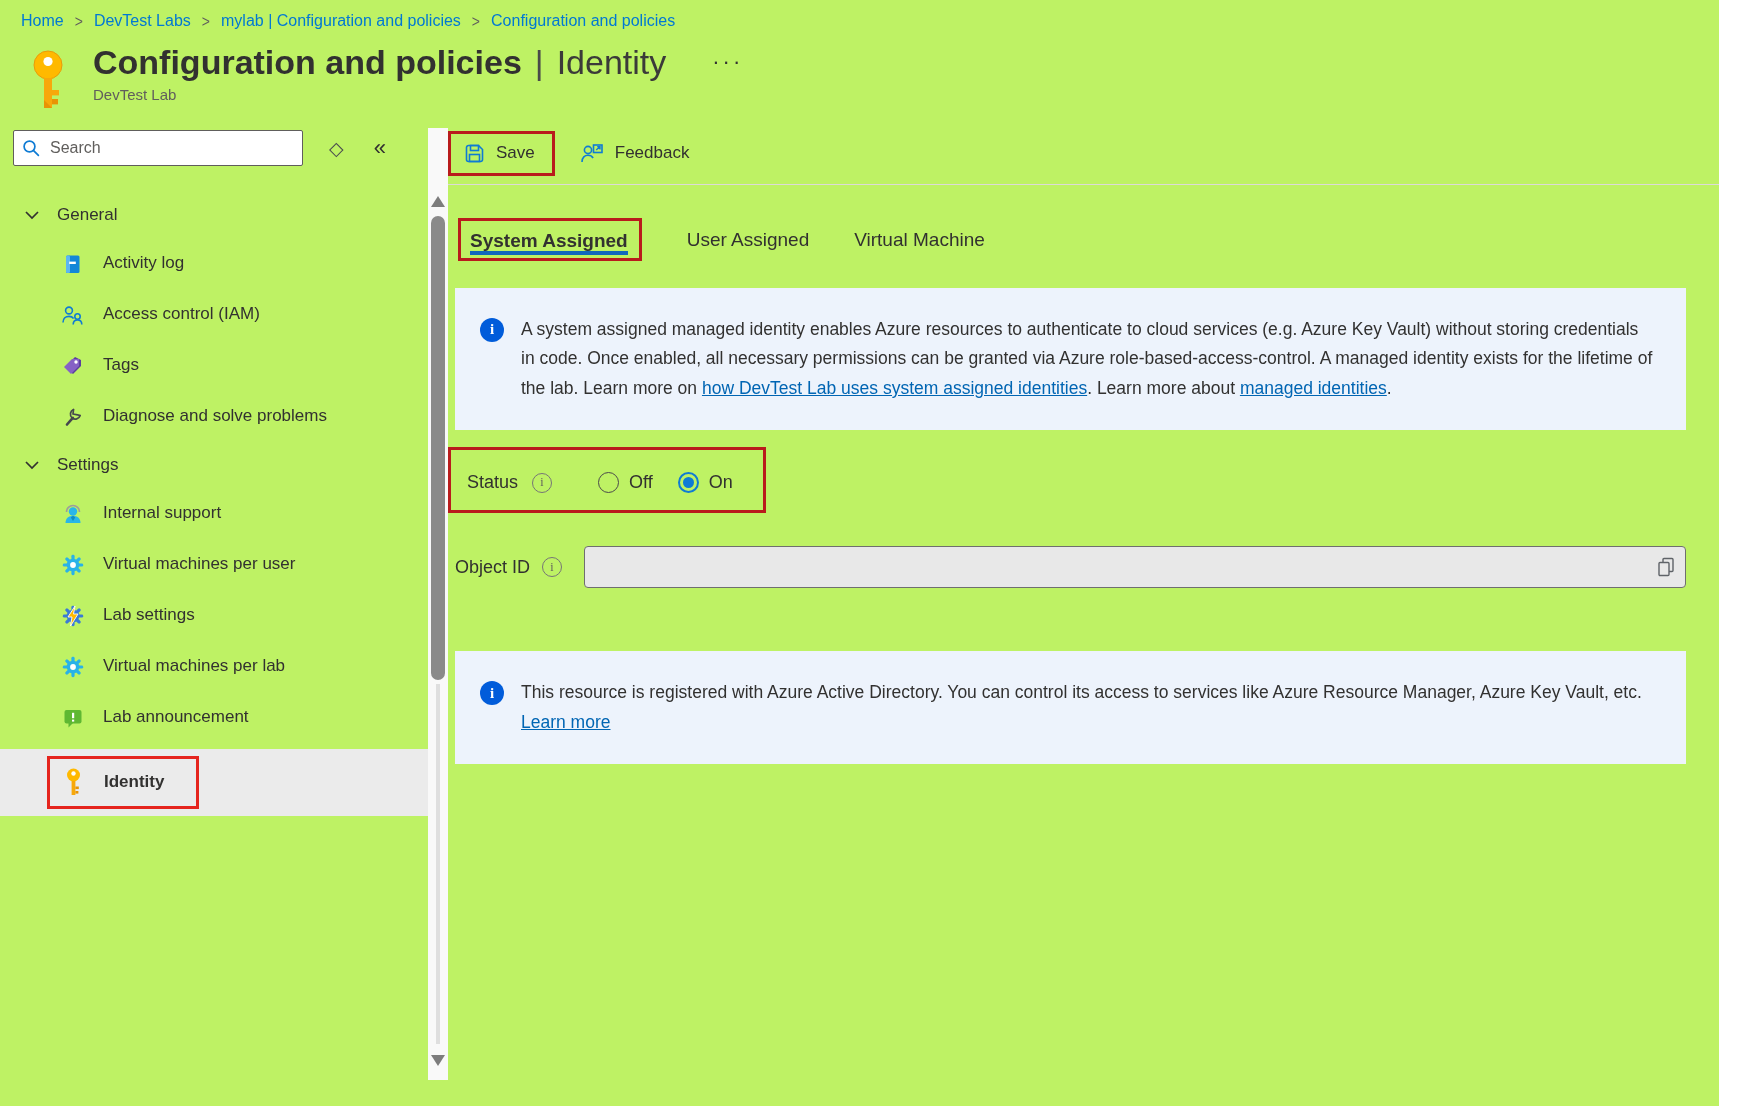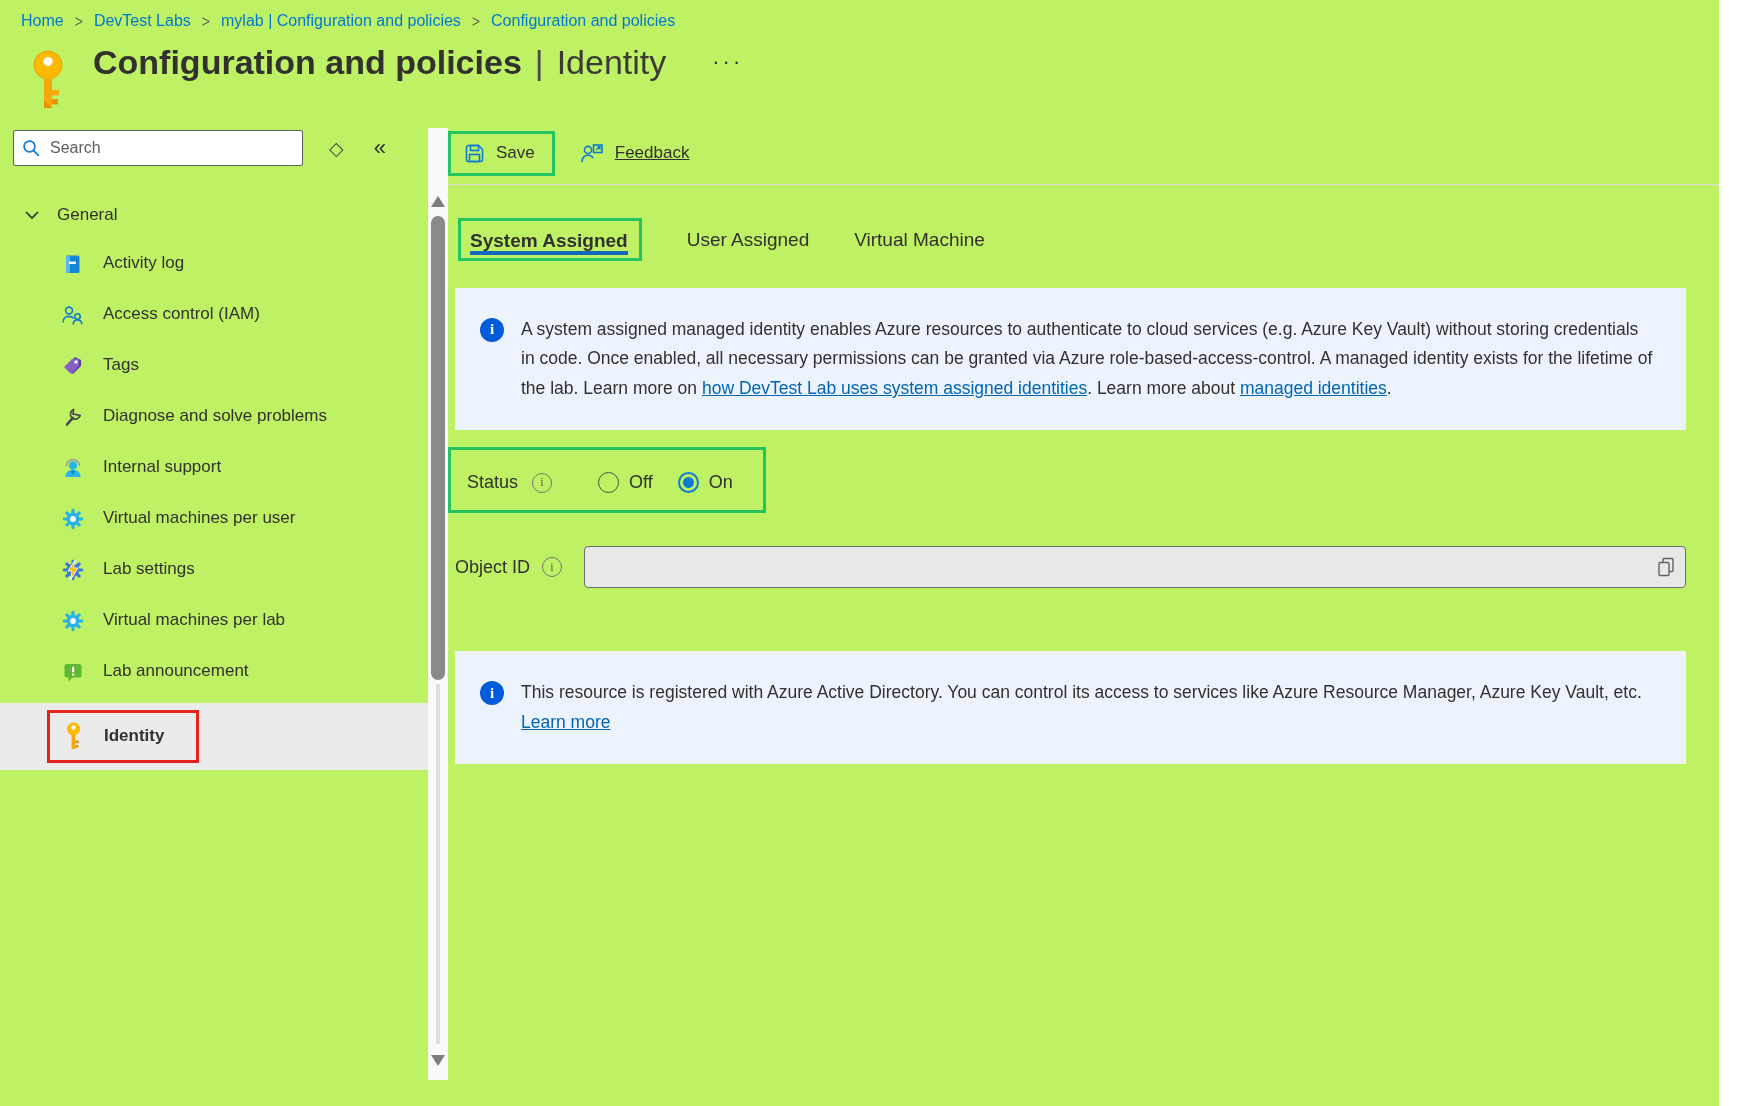--- a/index.html
+++ b/index.html
@@ -147,6 +147,7 @@
         <span class="title-secondary">Identity</span>
         <span class="title-ellipsis">···</span>
       </div>
+      <div class="subtitle">DevTest Lab</div>
     </div>
   </div>
 

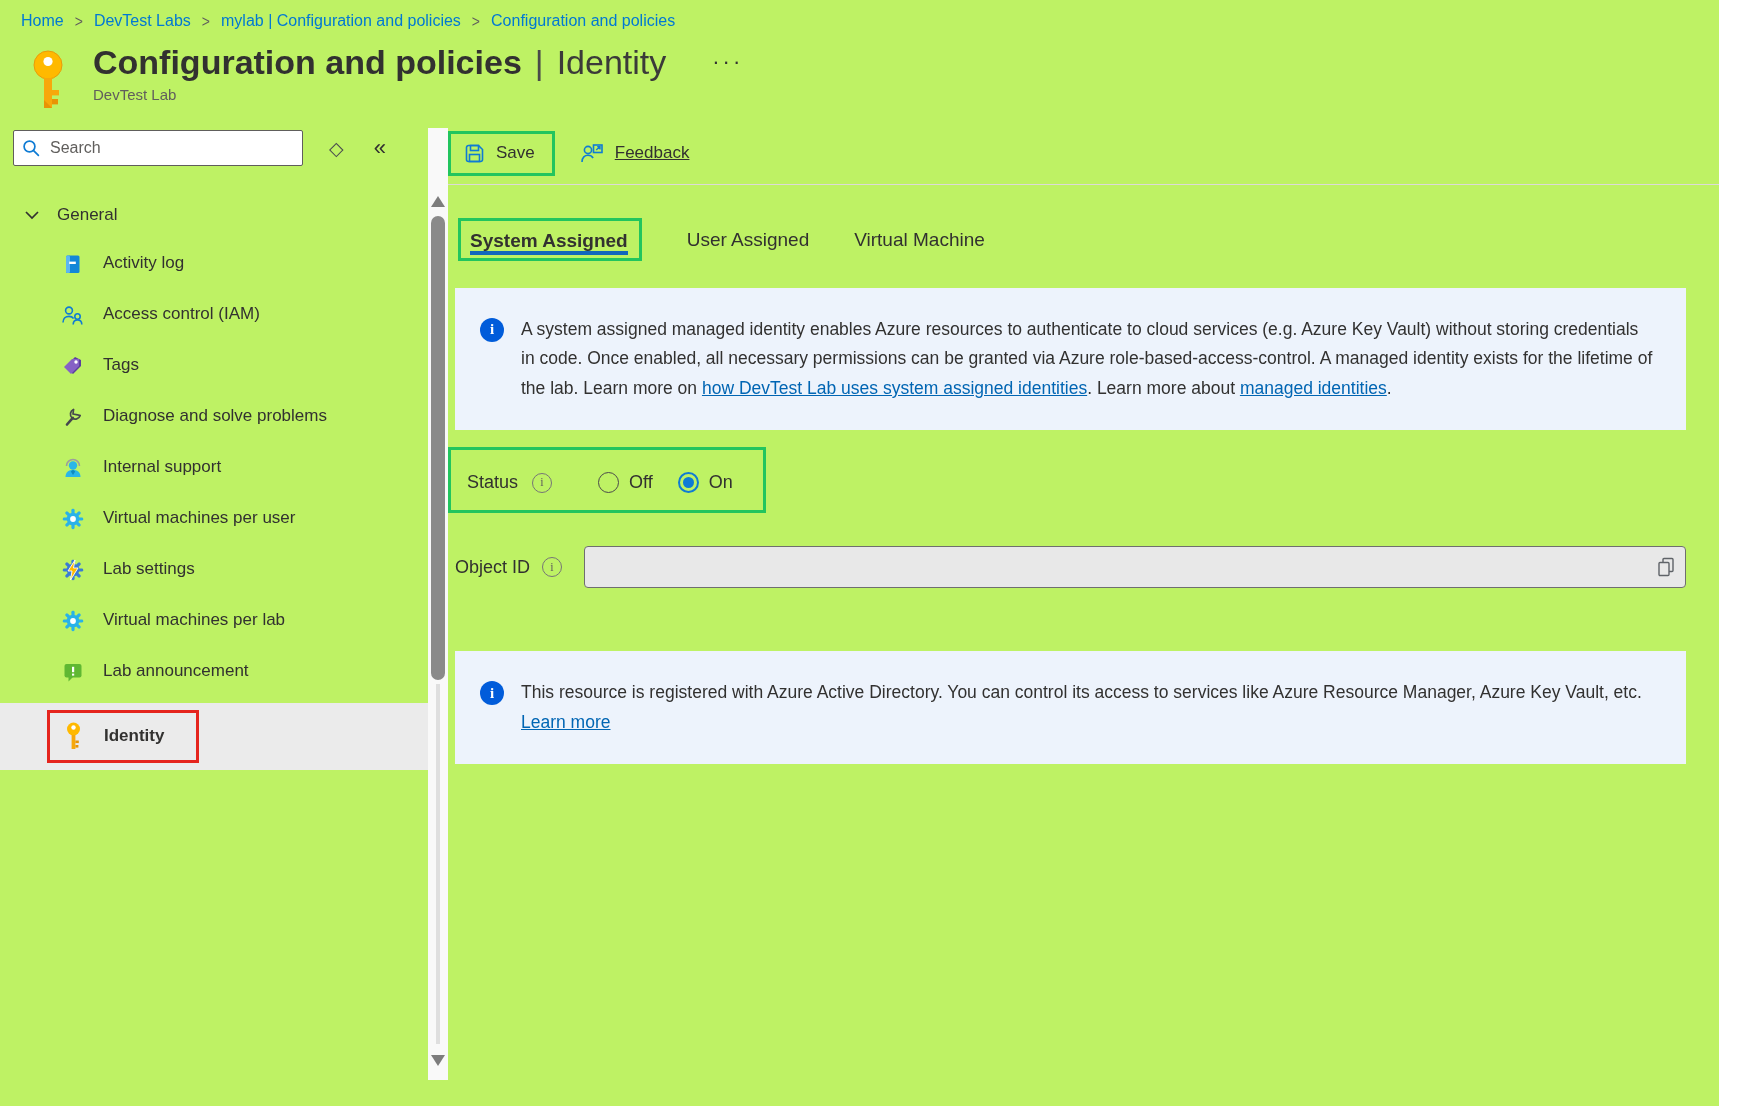--- a/index.html
+++ b/index.html
@@ -64,7 +64,7 @@
 
   
   .toolbar{display:flex;align-items:center;height:50px;}
-  .annotation{border:3px solid #22c55e;}
+  .annotation{border:3px solid #b91c1c;}
   .save-annotation{display:flex;align-items:center;padding:9px 17px 9px 13px;}
   .toolbar-btn{display:flex;align-items:center;gap:11px;font-size:17px;cursor:pointer;
                background:none;border:none;color:#323130;font-family:inherit;padding:0;}

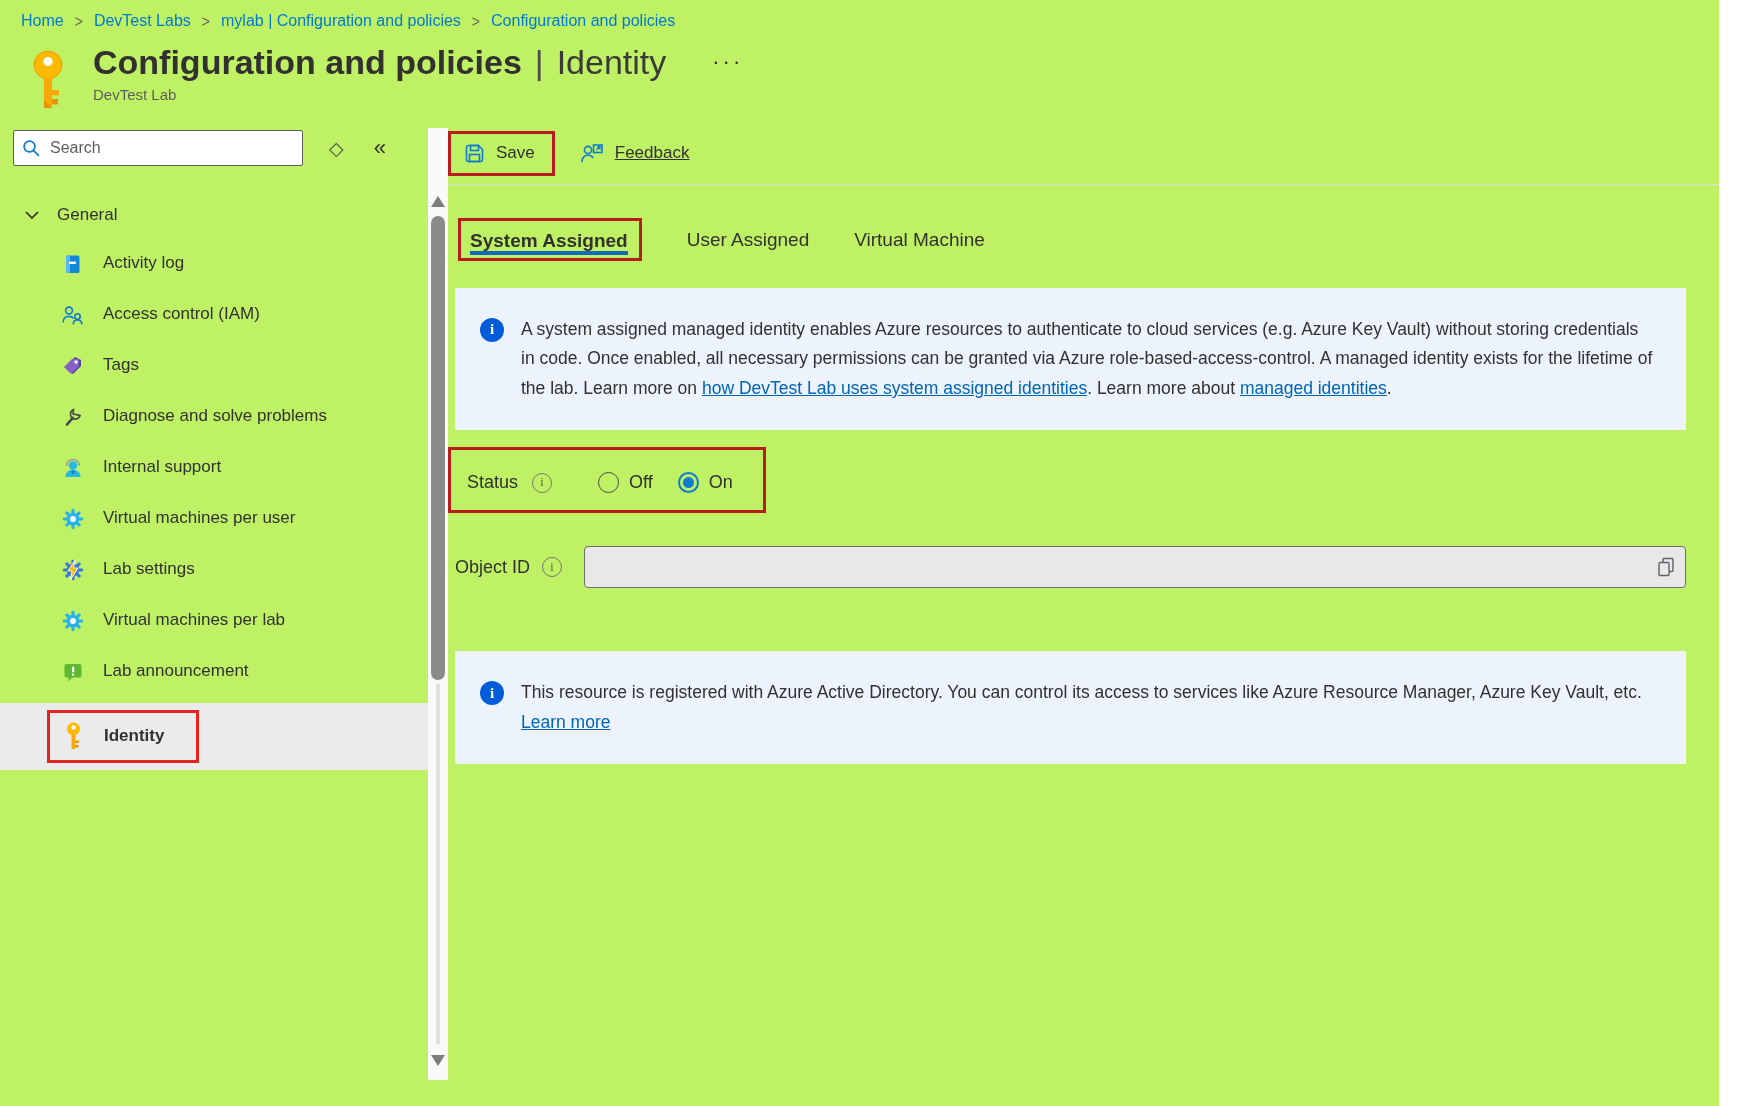--- a/index.html
+++ b/index.html
@@ -68,7 +68,7 @@
   .save-annotation{display:flex;align-items:center;padding:9px 17px 9px 13px;}
   .toolbar-btn{display:flex;align-items:center;gap:11px;font-size:17px;cursor:pointer;
                background:none;border:none;color:#323130;font-family:inherit;padding:0;}
-  .feedback-btn{margin-left:25px;text-decoration:underline;}
+  .feedback-btn{margin-left:25px;}
   .toolbar-divider{height:1px;background:#dcdad8;margin-top:6px;}
 
   

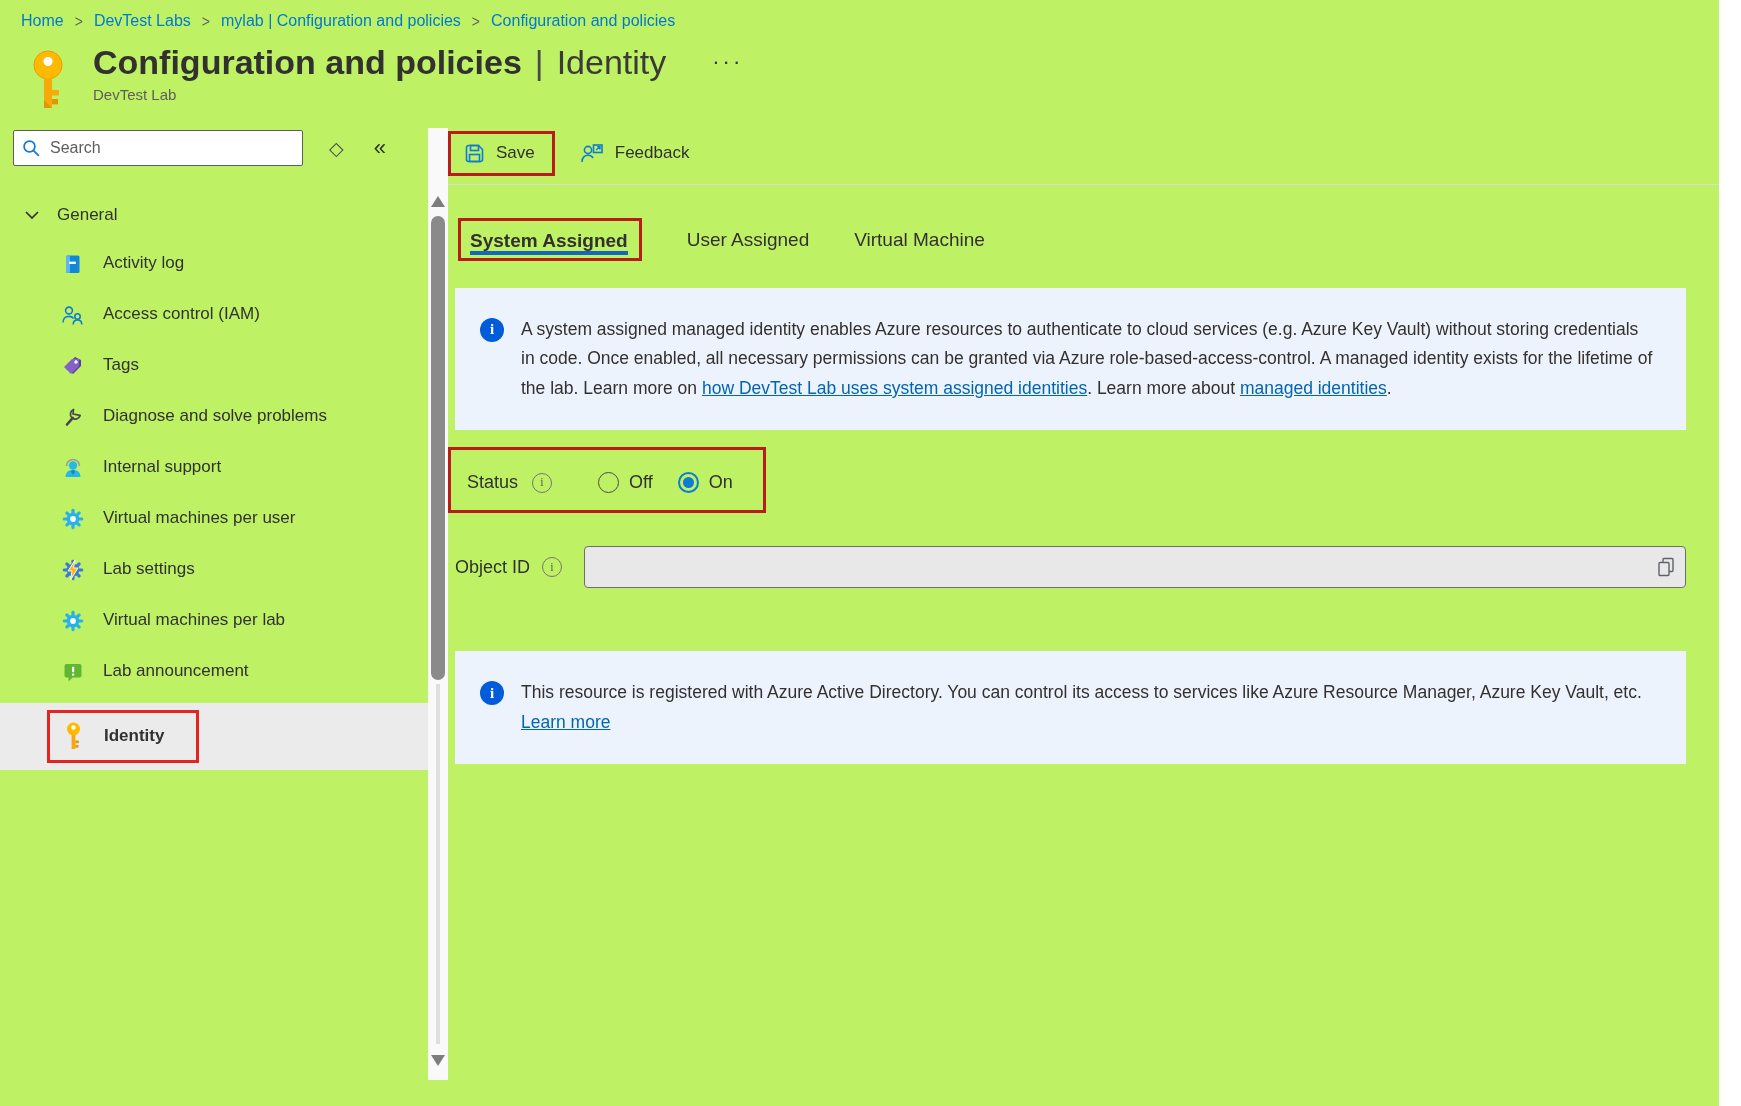--- a/index.html
+++ b/index.html
@@ -220,6 +220,12 @@
           <span class="nav-label">Diagnose and solve problems</span>
         </div>
 
+        <div class="section-header">
+          <svg width="16" height="16" viewBox="0 0 16 16">
+            <polyline points="2,5 8,11 14,5" fill="none" stroke="#323130" stroke-width="1.7"></polyline>
+          </svg>
+          <span class="section-label">Settings</span>
+        </div>
 
         <div class="nav-item">
           <span class="nav-icon">

